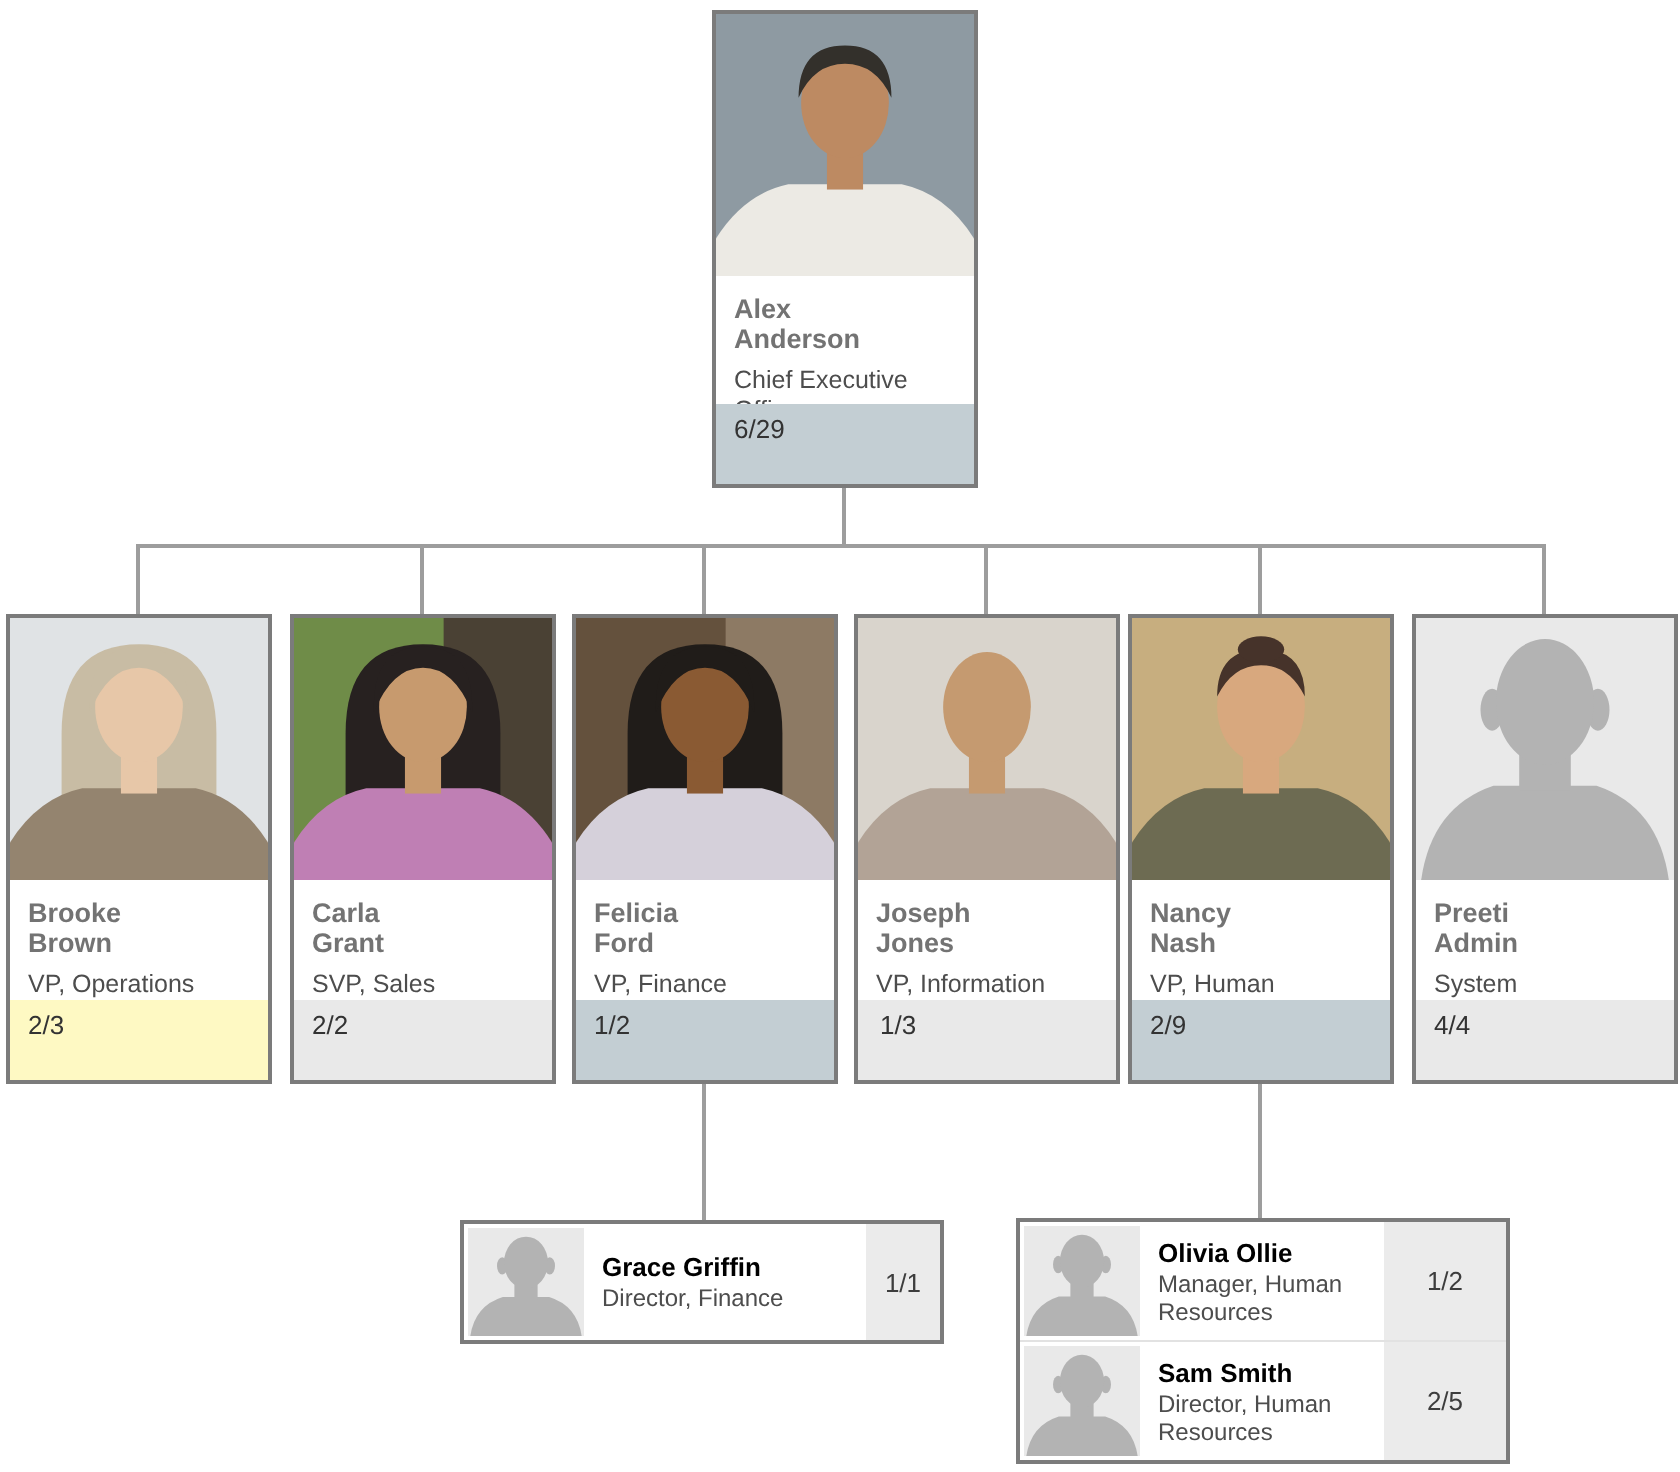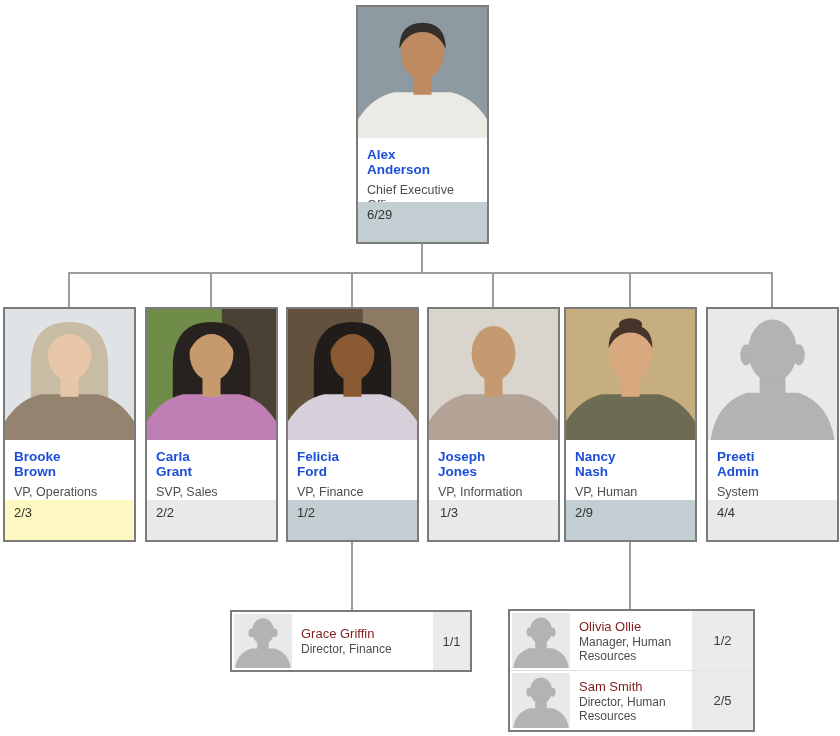--- a/index.html
+++ b/index.html
@@ -14,7 +14,7 @@
   .card .photo{position:absolute;left:0;top:0;width:129px;height:131px;overflow:hidden;}
   .card .photo svg{display:block;width:100%;height:100%;}
   .card .info{position:absolute;left:0;top:131px;right:0;padding:9px 6px 0 9px;}
-  .name{font-size:13.5px;line-height:15px;font-weight:bold;color:#1d4ed8;}
+  .name{font-size:13.5px;line-height:15px;font-weight:bold;color:#737373;}
   .title{font-size:12.5px;line-height:15px;color:#4d4d4d;margin-top:6px;max-width:102px;}
   .footer{position:absolute;left:0;right:0;bottom:0;height:40px;line-height:26px;
           padding-left:9px;font-size:13px;color:#333333;box-sizing:border-box;}

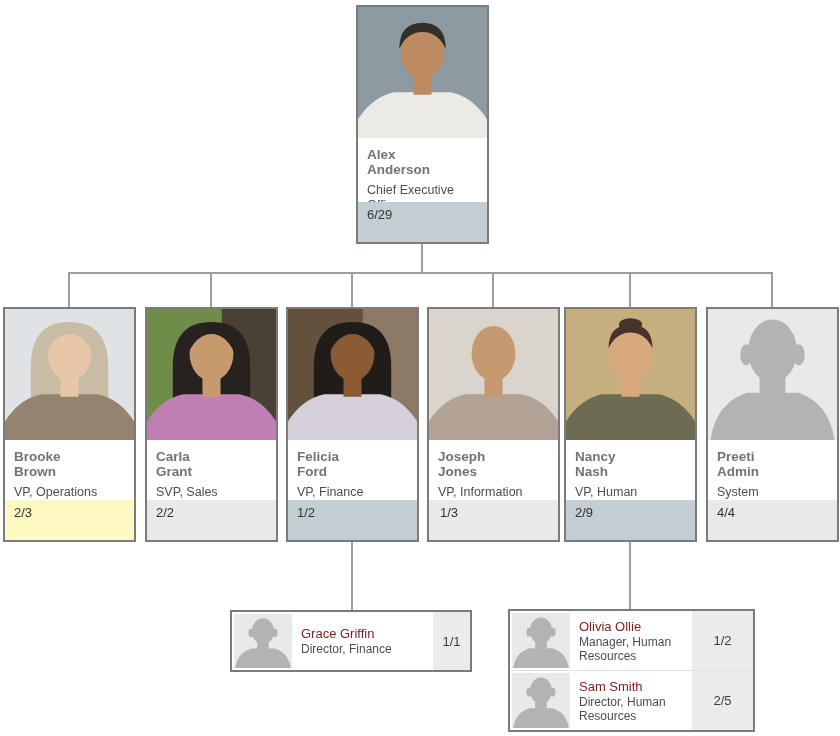--- a/index.html
+++ b/index.html
@@ -39,7 +39,7 @@
   .mini-avatar svg{display:block;width:100%;height:100%;}
   .mini-text{position:absolute;left:69px;right:60px;top:0;bottom:0;
              display:flex;flex-direction:column;justify-content:center;}
-  .mini-name{font-size:13px;line-height:16px;font-weight:normal;color:#7f1d1d;white-space:nowrap;}
+  .mini-name{font-size:13px;line-height:16px;font-weight:bold;color:#000000;white-space:nowrap;}
   .mini-title{font-size:12px;line-height:14px;color:#4d4d4d;max-width:112px;}
   .mini-count{position:absolute;right:0;top:0;bottom:0;width:37px;background:#ebebeb;
               display:flex;align-items:center;justify-content:center;

